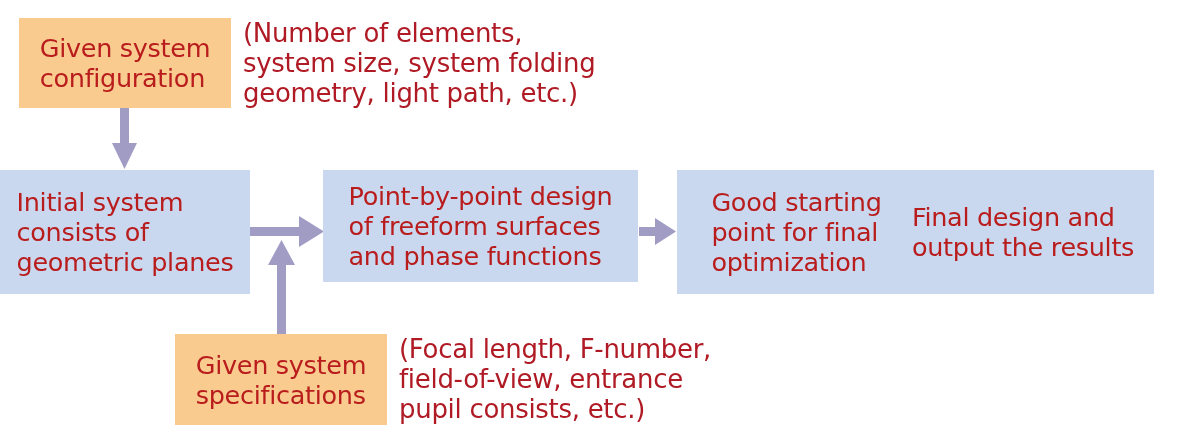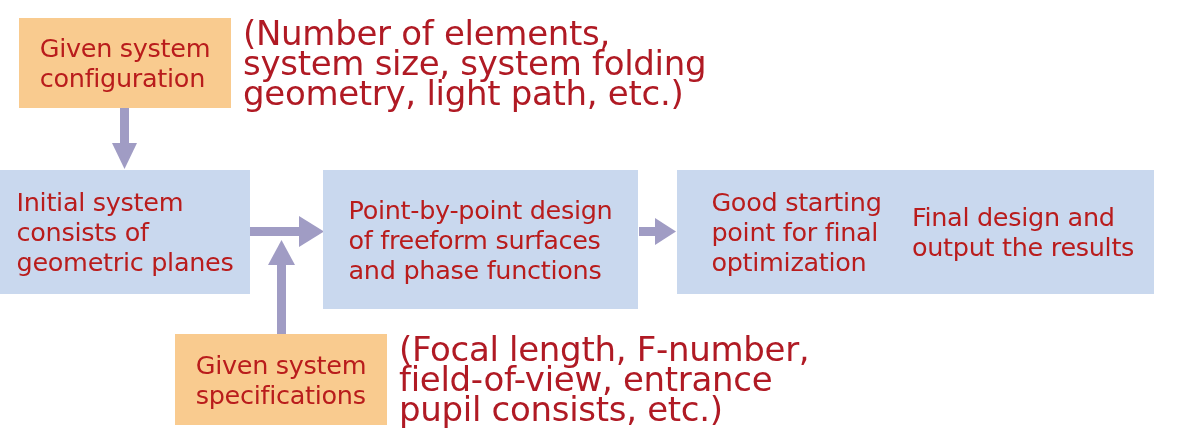--- a/index.html
+++ b/index.html
@@ -16,7 +16,7 @@
   .orange { background:#f9cb8f; }
   .blue { background:#c9d8ee; }
   .note {
-    position:absolute; color:#b01a24; font-size:34px; line-height:30px;
+    position:absolute; color:#b01a24; font-size:26px; line-height:30px;
     white-space:pre-line; letter-spacing:-0.3px;
   }
   svg.arrows { position:absolute; left:0; top:0; }

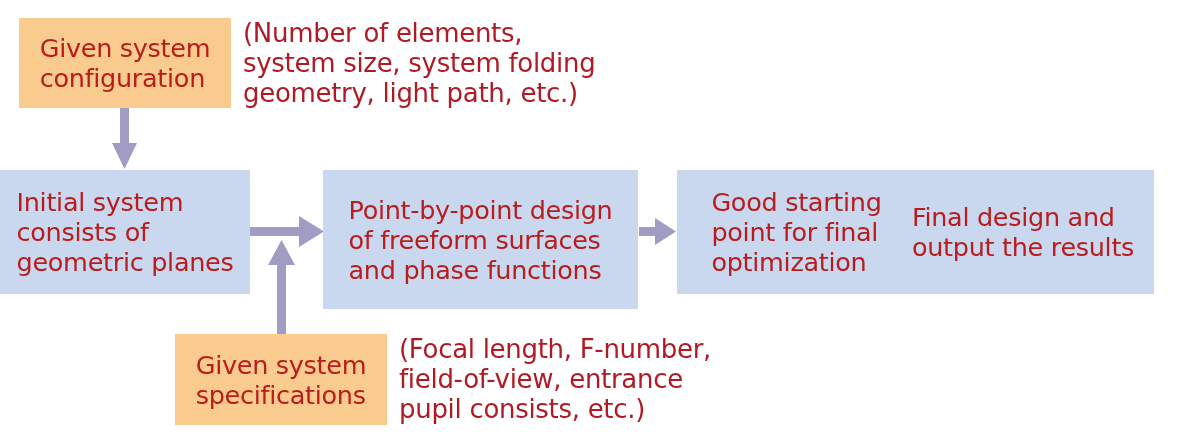--- a/index.html
+++ b/index.html
@@ -67,7 +67,7 @@
 consists of
 geometric planes</span>
 </div>
-<div class="box blue" style="left:323px; top:170px; width:315px; height:139px;">
+<div class="box blue" style="left:323px; top:170px; width:315px; height:112px;">
   <span>Point-by-point design
 of freeform surfaces
 and phase functions</span>

